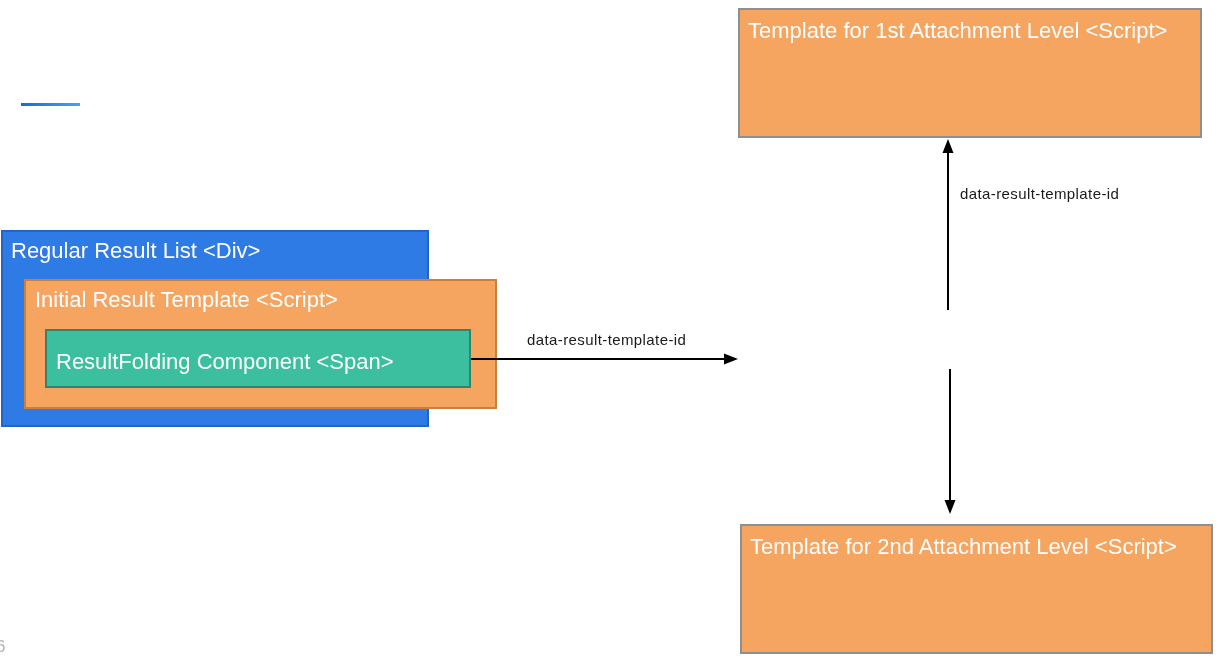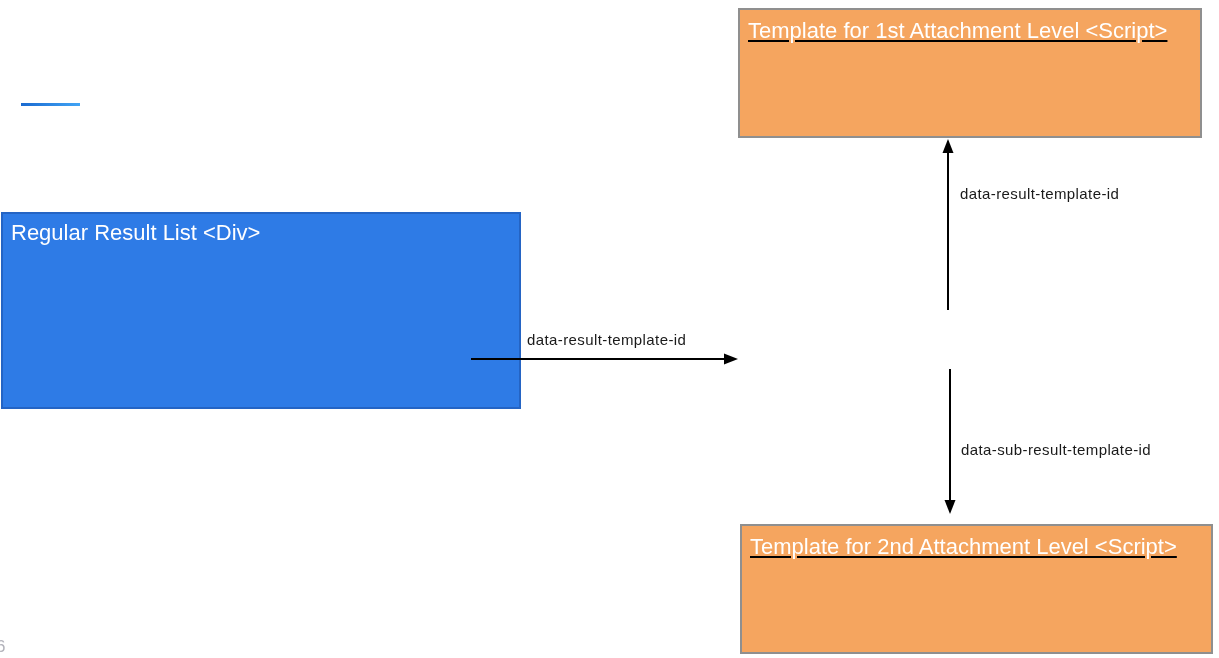--- a/index.html
+++ b/index.html
@@ -25,7 +25,7 @@
     background:var(--blue-fill);border:2px solid var(--blue-border);}
   .blue-box .box-title{padding:6px 0 0 8px;}
 
-  .orange-box{background:var(--orange-fill);border:2px solid var(--orange-border-gray);text-decoration:underline;}
+  .orange-box{background:var(--orange-fill);border:2px solid var(--orange-border-gray);}
   .orange-box .box-title{padding:8px 0 0 8px;}
 
   .orange-inner{left:21px;top:47px;width:473px;height:130px;

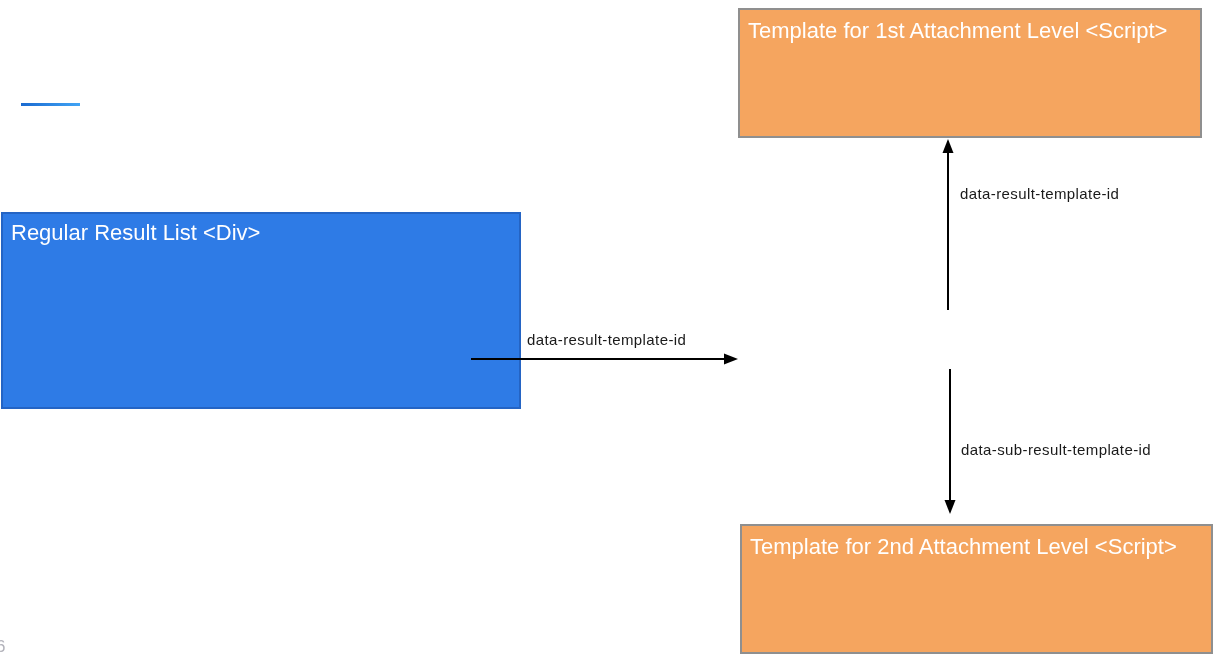--- a/index.html
+++ b/index.html
@@ -21,7 +21,7 @@
   .box{position:absolute;}
   .box-title{color:#ffffff;font-size:22px;line-height:26px;white-space:nowrap;}
 
-  .blue-box{left:1px;top:212px;width:520px;height:197px;
+  .blue-box{left:1px;top:230px;width:428px;height:197px;
     background:var(--blue-fill);border:2px solid var(--blue-border);}
   .blue-box .box-title{padding:6px 0 0 8px;}
 

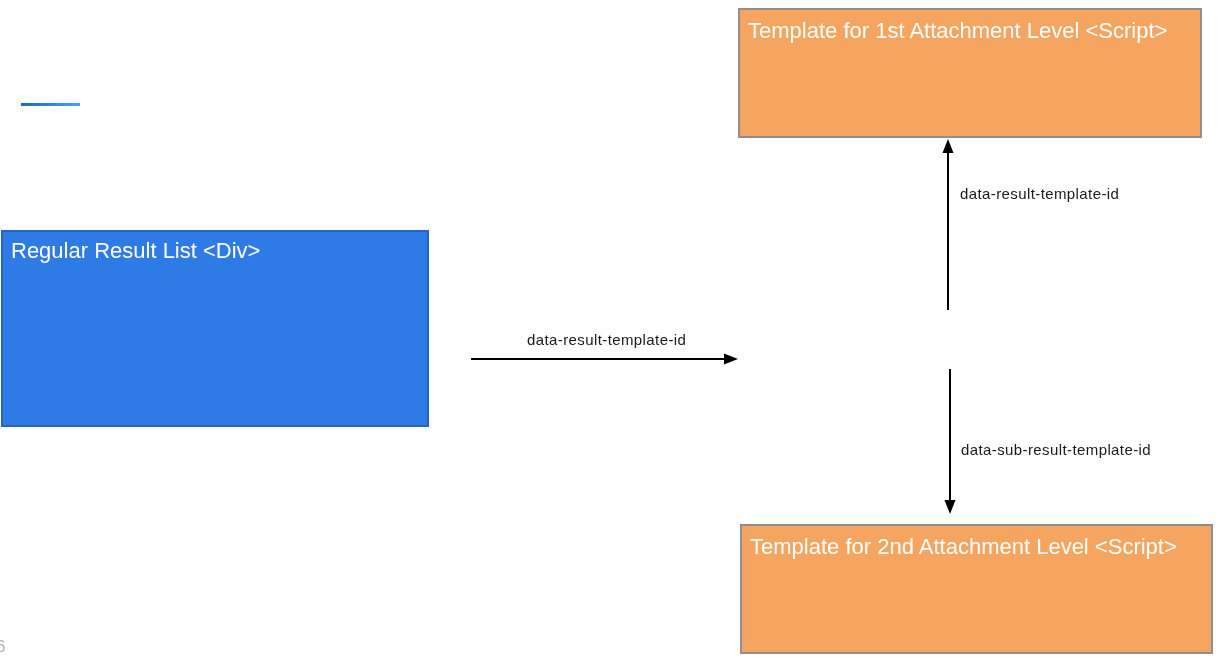--- a/index.html
+++ b/index.html
@@ -65,6 +65,12 @@
 
   <div class="box blue-box">
     <div class="box-title">Regular Result List &lt;Div&gt;</div>
+    <div class="orange-inner">
+      <div class="box-title">Initial Result Template &lt;Script&gt;</div>
+      <div class="teal-box">
+        <div class="box-title">ResultFolding Component &lt;Span&gt;</div>
+      </div>
+    </div>
   </div>
 
   <div class="box orange-box tpl-top">

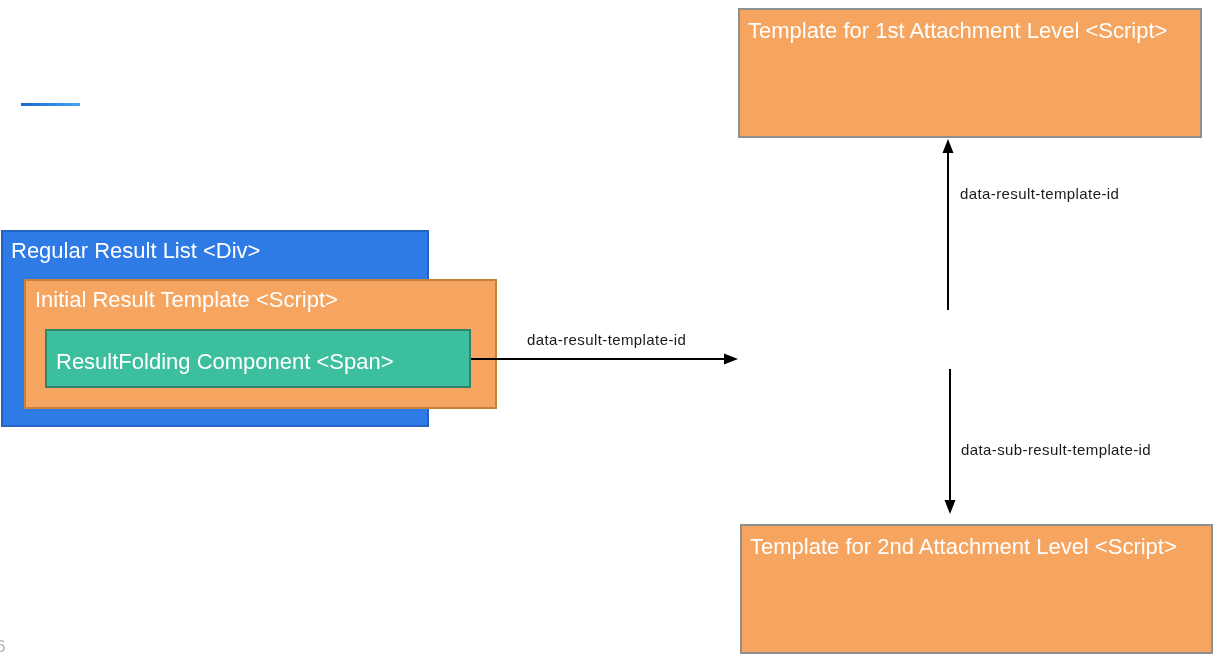--- a/index.html
+++ b/index.html
@@ -102,7 +102,6 @@
 
   <div class="edge-label h">data-result-template-id</div>
   <div class="edge-label v-up">data-result-template-id</div>
-  <div class="edge-label v-down">data-sub-result-template-id</div>
 
   <div class="page-number">6</div>
 

